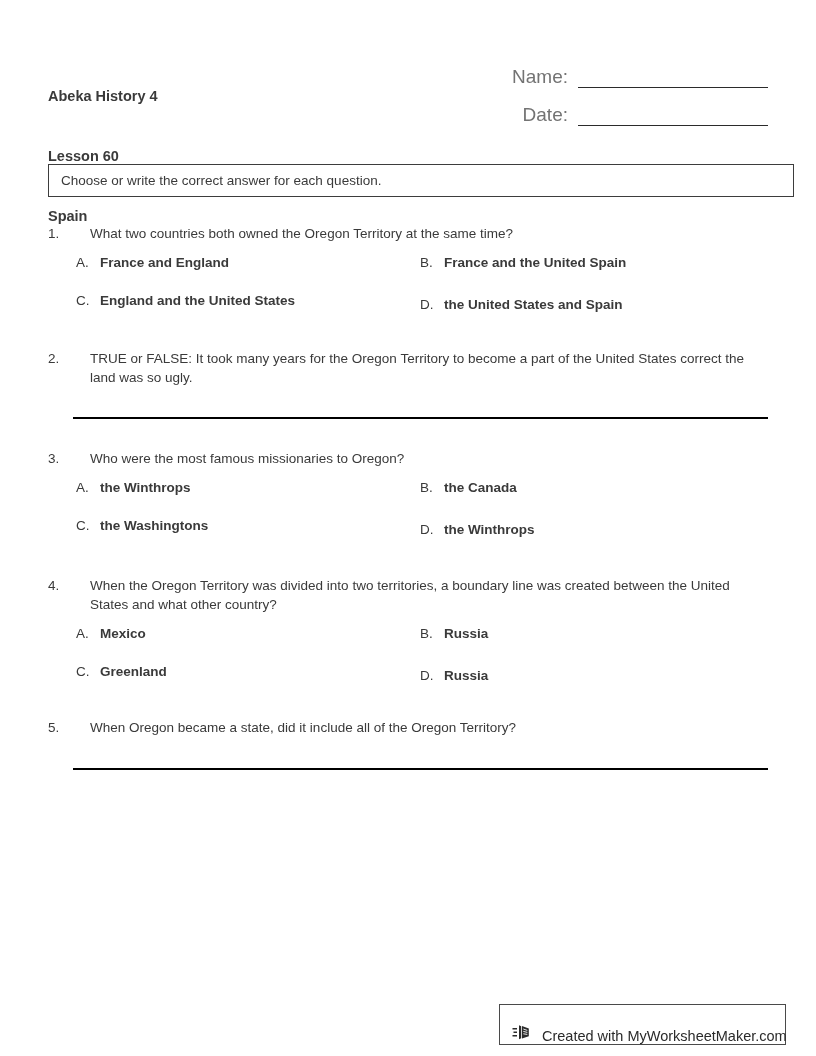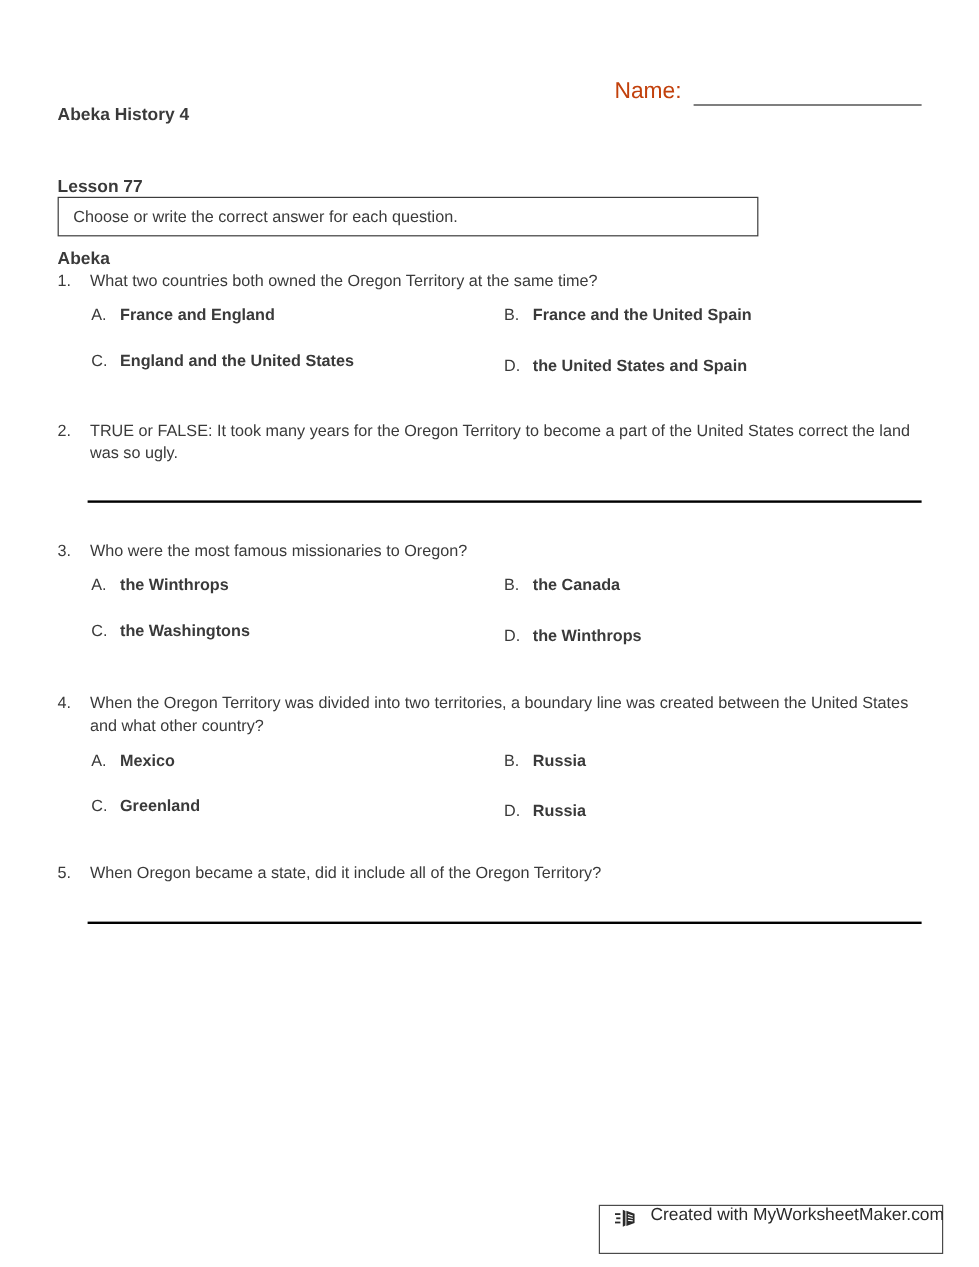--- a/index.html
+++ b/index.html
@@ -54,7 +54,7 @@
   .nd-label {
     font-size: 19px;
     line-height: 22px;
-    color: #c2410c;
+    color: #737373;
     padding-right: 10px;
     white-space: nowrap;
   }

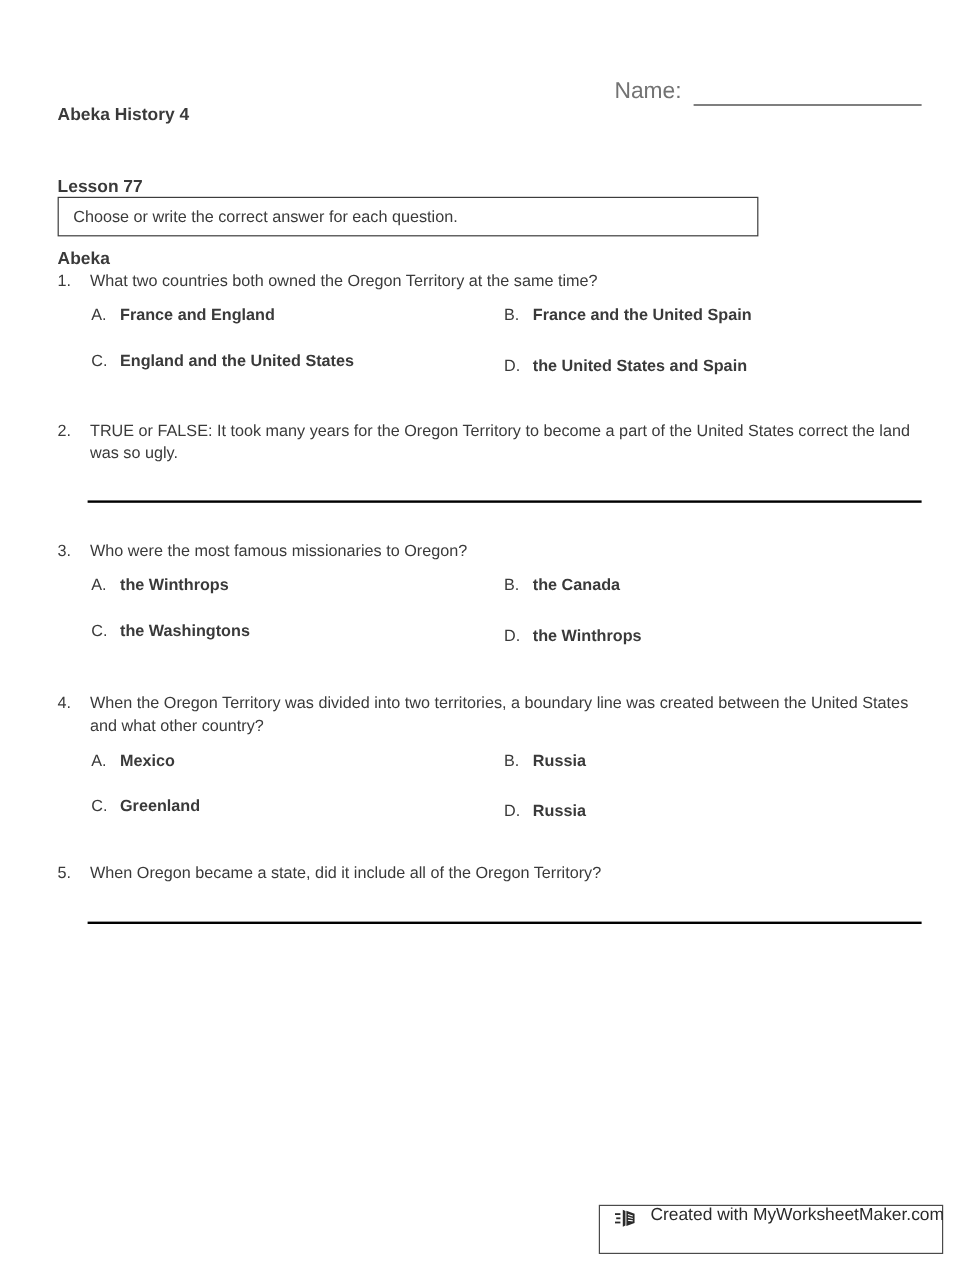--- a/index.html
+++ b/index.html
@@ -180,6 +180,10 @@
     <div class="namedate">
       <div class="nd-row">
         <span class="nd-label">Name:</span>
+        <span class="nd-line"></span>
+      </div>
+      <div class="nd-row">
+        <span class="nd-label">Date:</span>
         <span class="nd-line"></span>
       </div>
     </div>

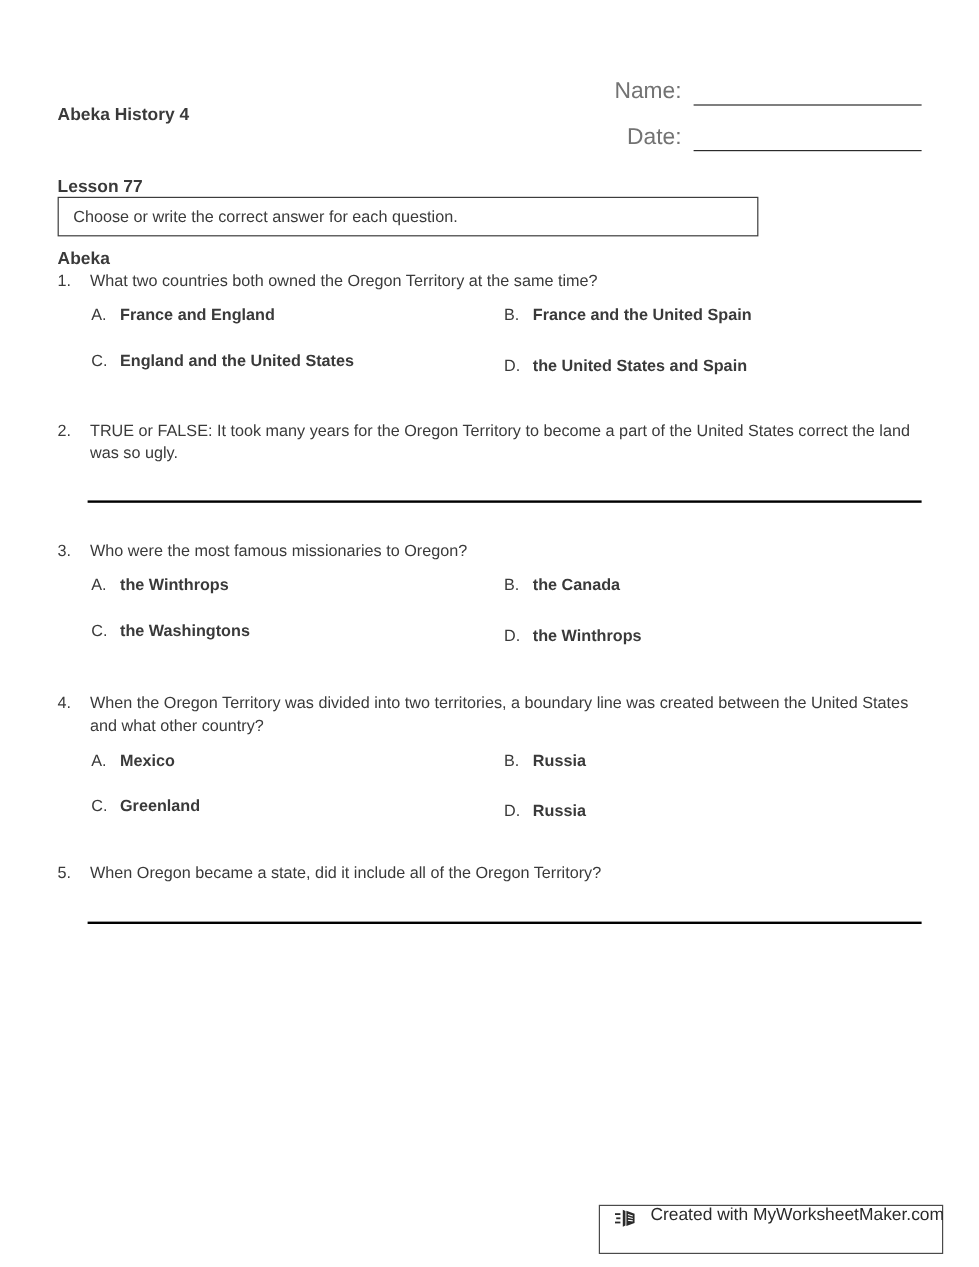--- a/index.html
+++ b/index.html
@@ -173,7 +173,7 @@
   <div class="header">
     <div class="doc-title">
       <div>Abeka History 4</div>
-      <div>Lesson 77</div>
+      <div>Lesson 60</div>
       <div>Abeka</div>
     </div>
 

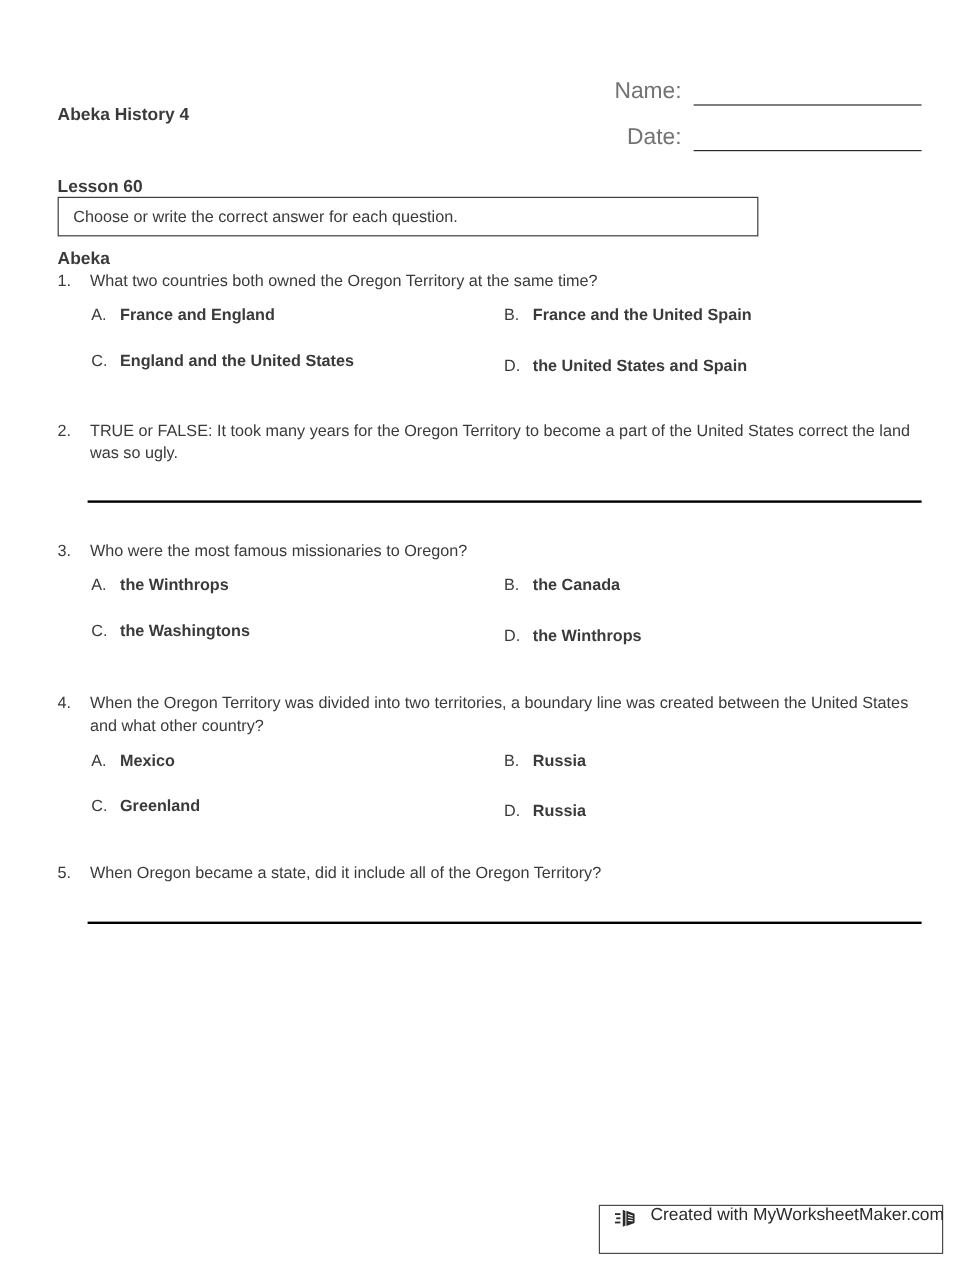--- a/index.html
+++ b/index.html
@@ -69,7 +69,7 @@
     position: absolute;
     left: 48px;
     top: 164px;
-    width: 584px;
+    width: 746px;
     height: 33px;
     border: 1.3px solid #3d3d3d;
     box-sizing: border-box;

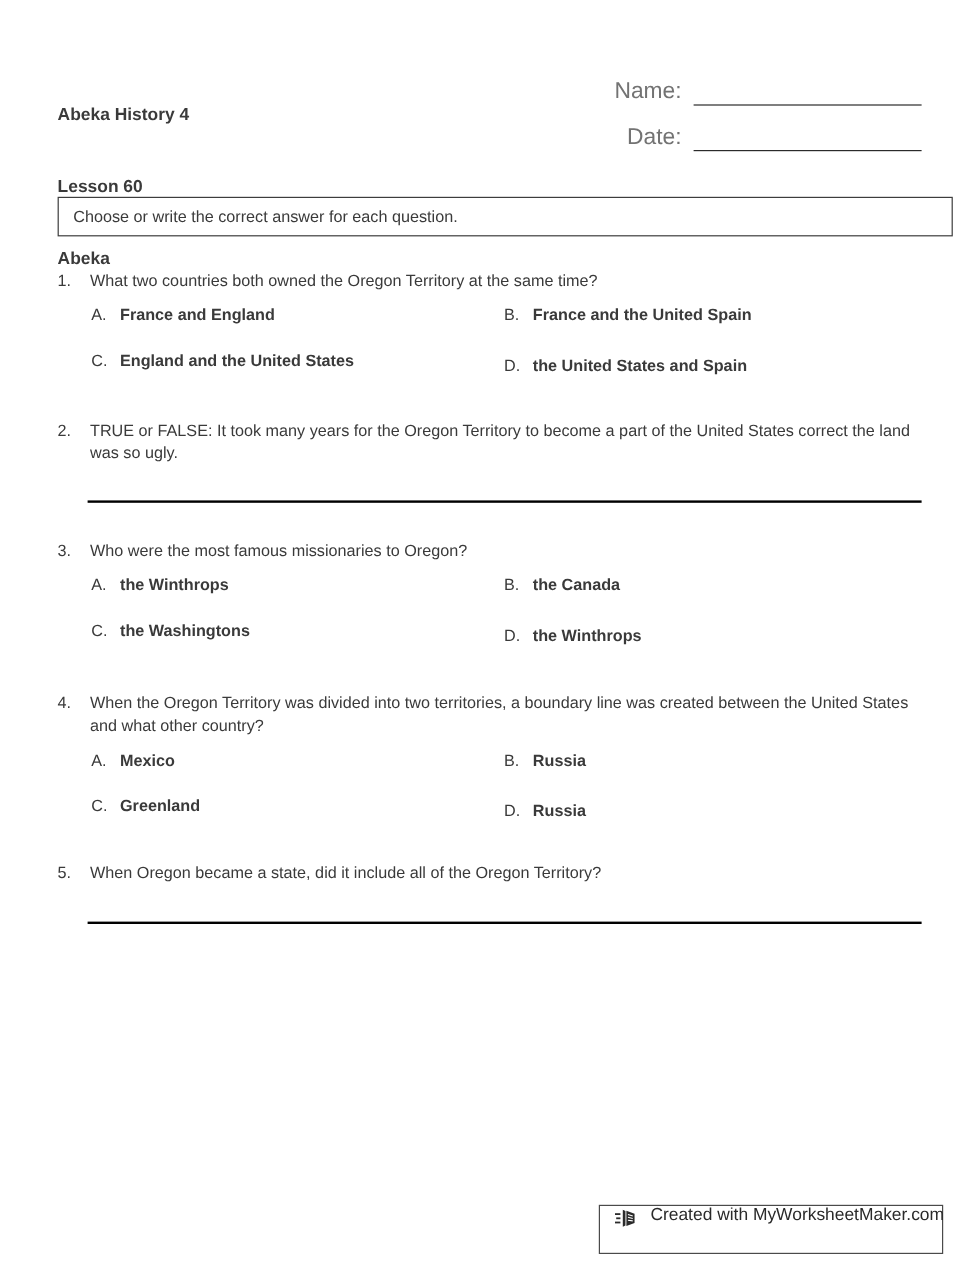--- a/index.html
+++ b/index.html
@@ -174,7 +174,7 @@
     <div class="doc-title">
       <div>Abeka History 4</div>
       <div>Lesson 60</div>
-      <div>Abeka</div>
+      <div>Spain</div>
     </div>
 
     <div class="namedate">

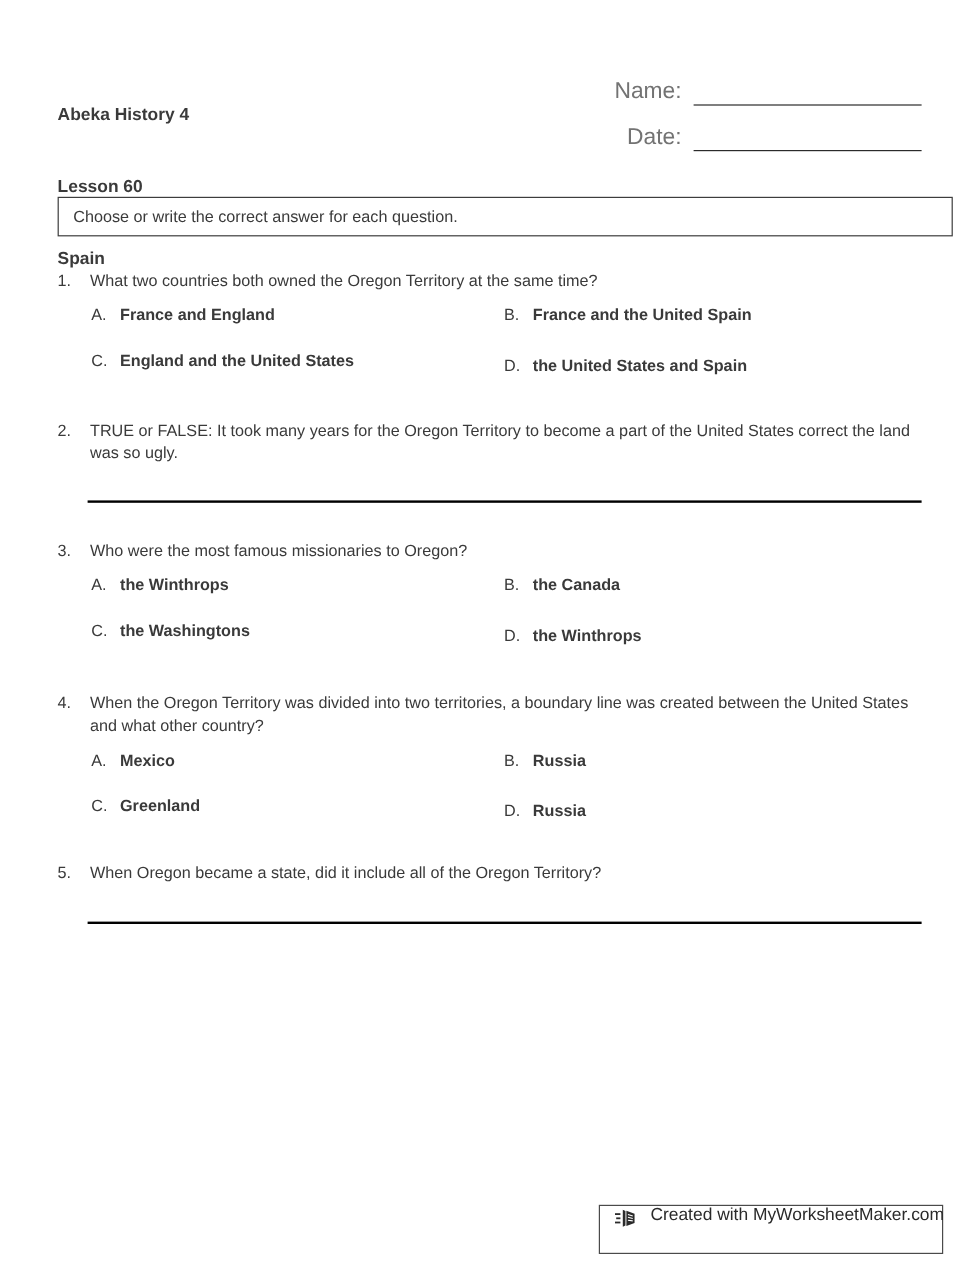--- a/index.html
+++ b/index.html
@@ -106,6 +106,7 @@
     line-height: 19px;
     color: #3a3a3a;
     flex: 1 1 auto;
+    margin-left: 15px;
   }
 
   .options {

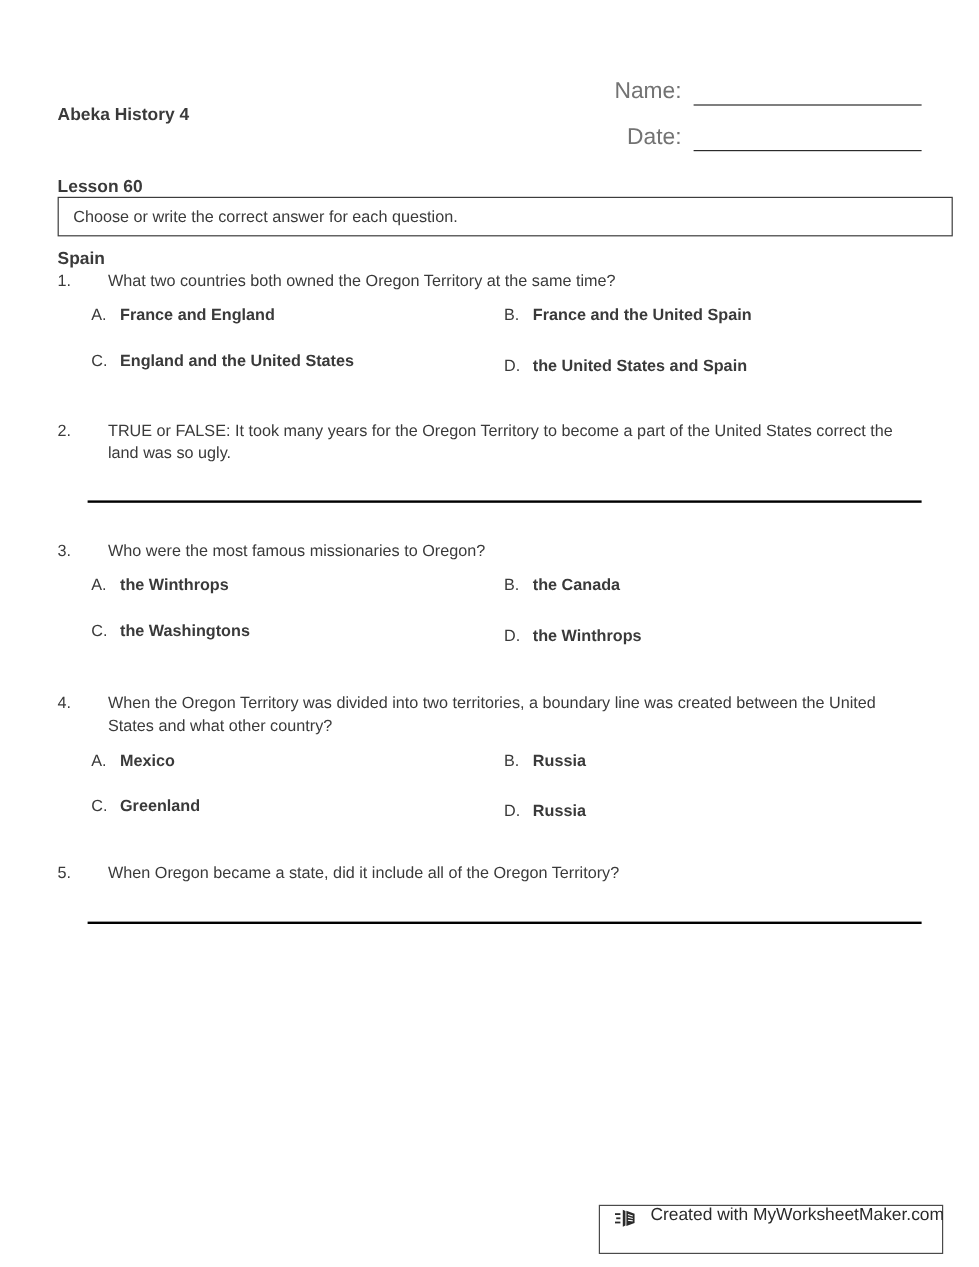--- a/index.html
+++ b/index.html
@@ -150,7 +150,7 @@
     box-sizing: border-box;
     background: #ffffff;
     display: flex;
-    align-items: flex-start;
+    align-items: flex-end;
     padding-left: 12px;
   }
   .badge-logo {

